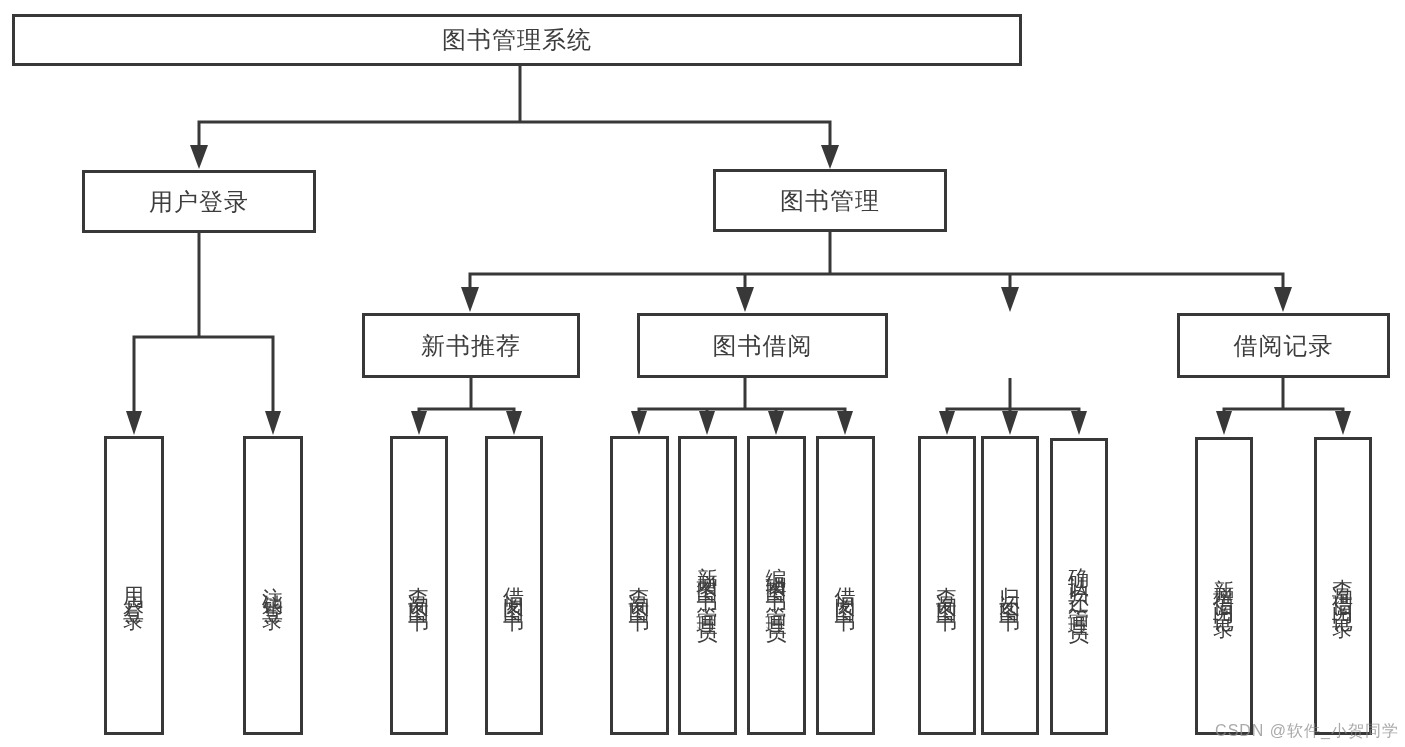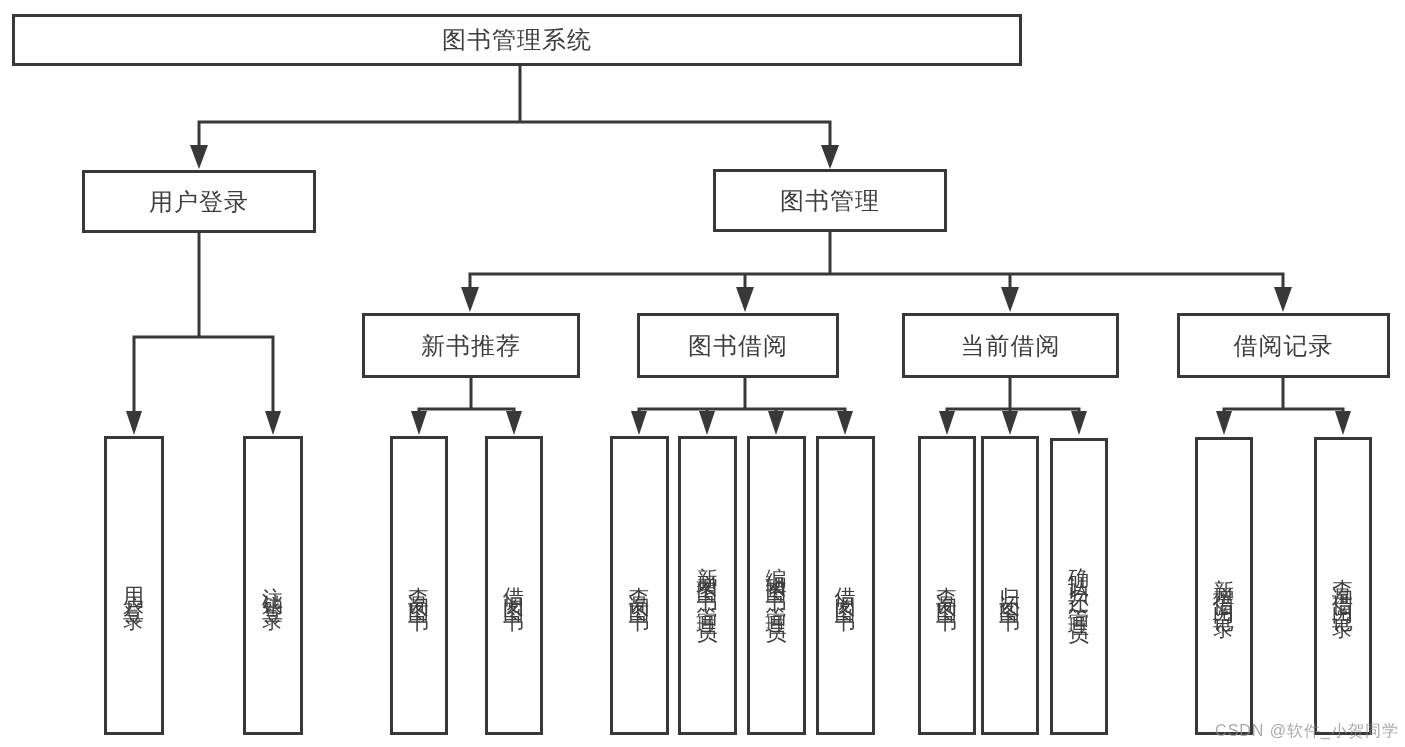--- a/index.html
+++ b/index.html
@@ -122,7 +122,7 @@
   <div class="node h" style="left:713px; top:169px; width:234px; height:63px;">
     <span class="lbl">图书管理</span>
   </div>
-  <div class="node h" style="left:637px; top:313px; width:202px; height:65px;">
+  <div class="node h" style="left:637px; top:313px; width:251px; height:65px;">
     <span class="lbl">图书借阅</span>
   </div>
   <div class="node h" style="left:902px; top:313px; width:217px; height:65px;">

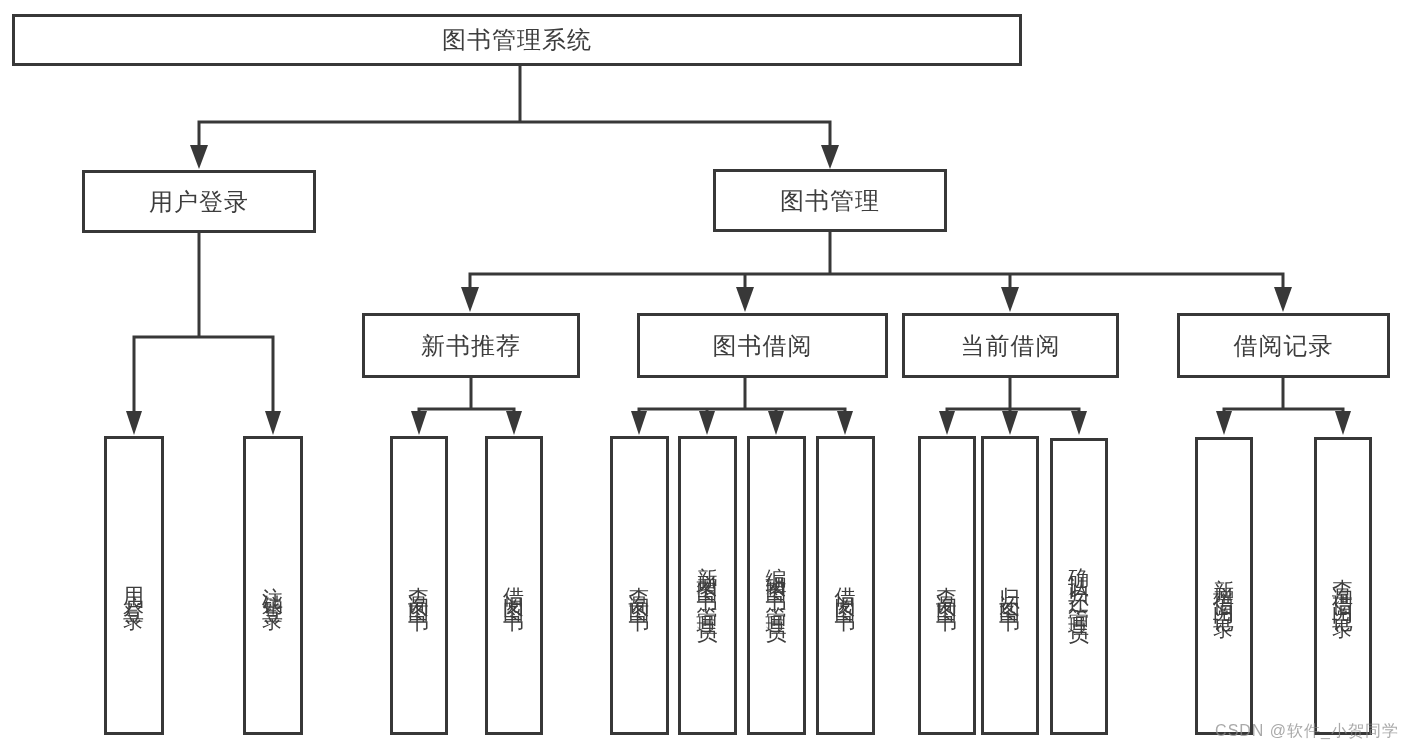--- a/index.html
+++ b/index.html
@@ -125,9 +125,6 @@
   <div class="node h" style="left:637px; top:313px; width:251px; height:65px;">
     <span class="lbl">图书借阅</span>
   </div>
-  <div class="node h" style="left:902px; top:313px; width:217px; height:65px;">
-    <span class="lbl">当前借阅</span>
-  </div>
   <div class="node h" style="left:1177px; top:313px; width:213px; height:65px;">
     <span class="lbl">借阅记录</span>
   </div>

